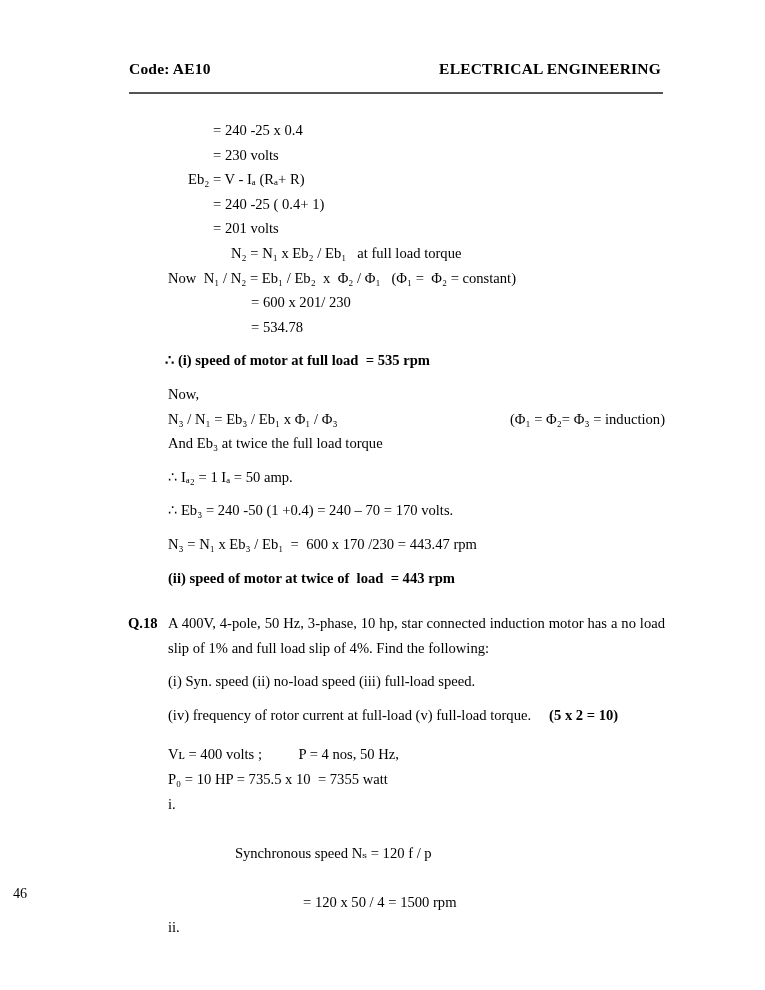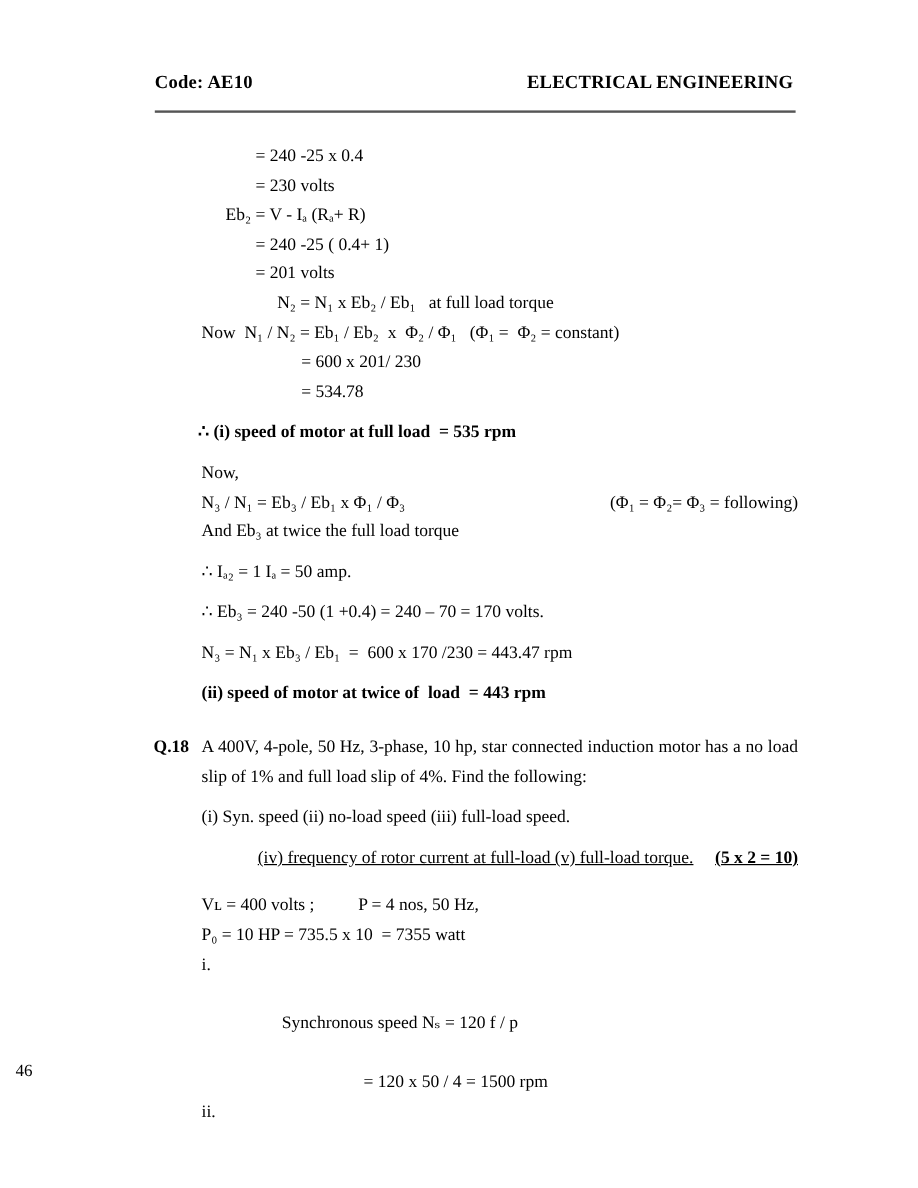--- a/index.html
+++ b/index.html
@@ -174,7 +174,7 @@
 
     <div class="flexline">
       <span>N₃ / N₁ = Eb₃ / Eb₁  x  Φ₁ / Φ₃</span>
-      <span class="right">(Φ₁ =  Φ₂= Φ₃ = following)</span>
+      <span class="right">(Φ₁ =  Φ₂= Φ₃ = induction)</span>
     </div>
 
     <div class="line">And Eb₃ at twice the full load torque</div>

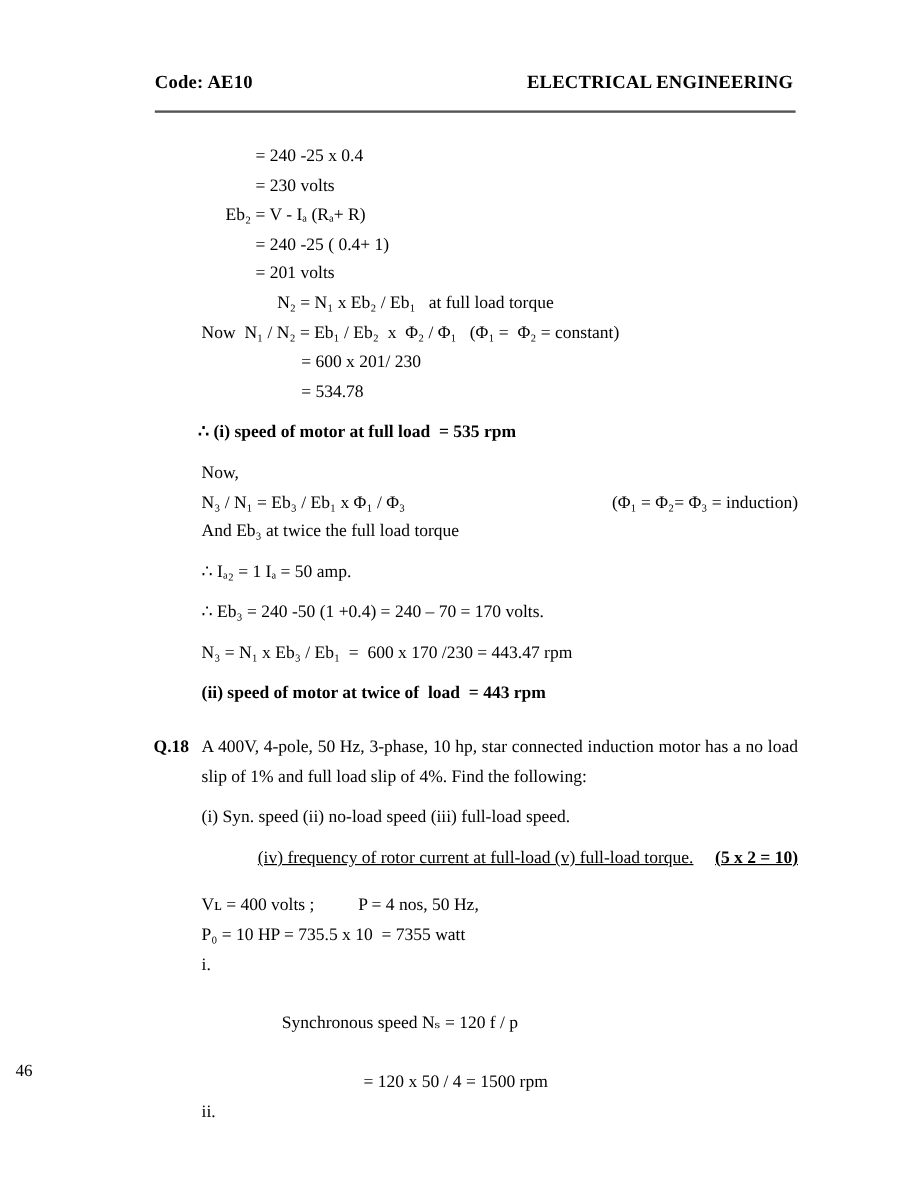--- a/index.html
+++ b/index.html
@@ -107,9 +107,8 @@
   }
   .qitem {
     display: flex;
-    justify-content: flex-end;
+    justify-content: flex-start;
     align-items: baseline;
-    text-decoration: underline;
   }
   .qitem .marks {
     font-weight: bold;

